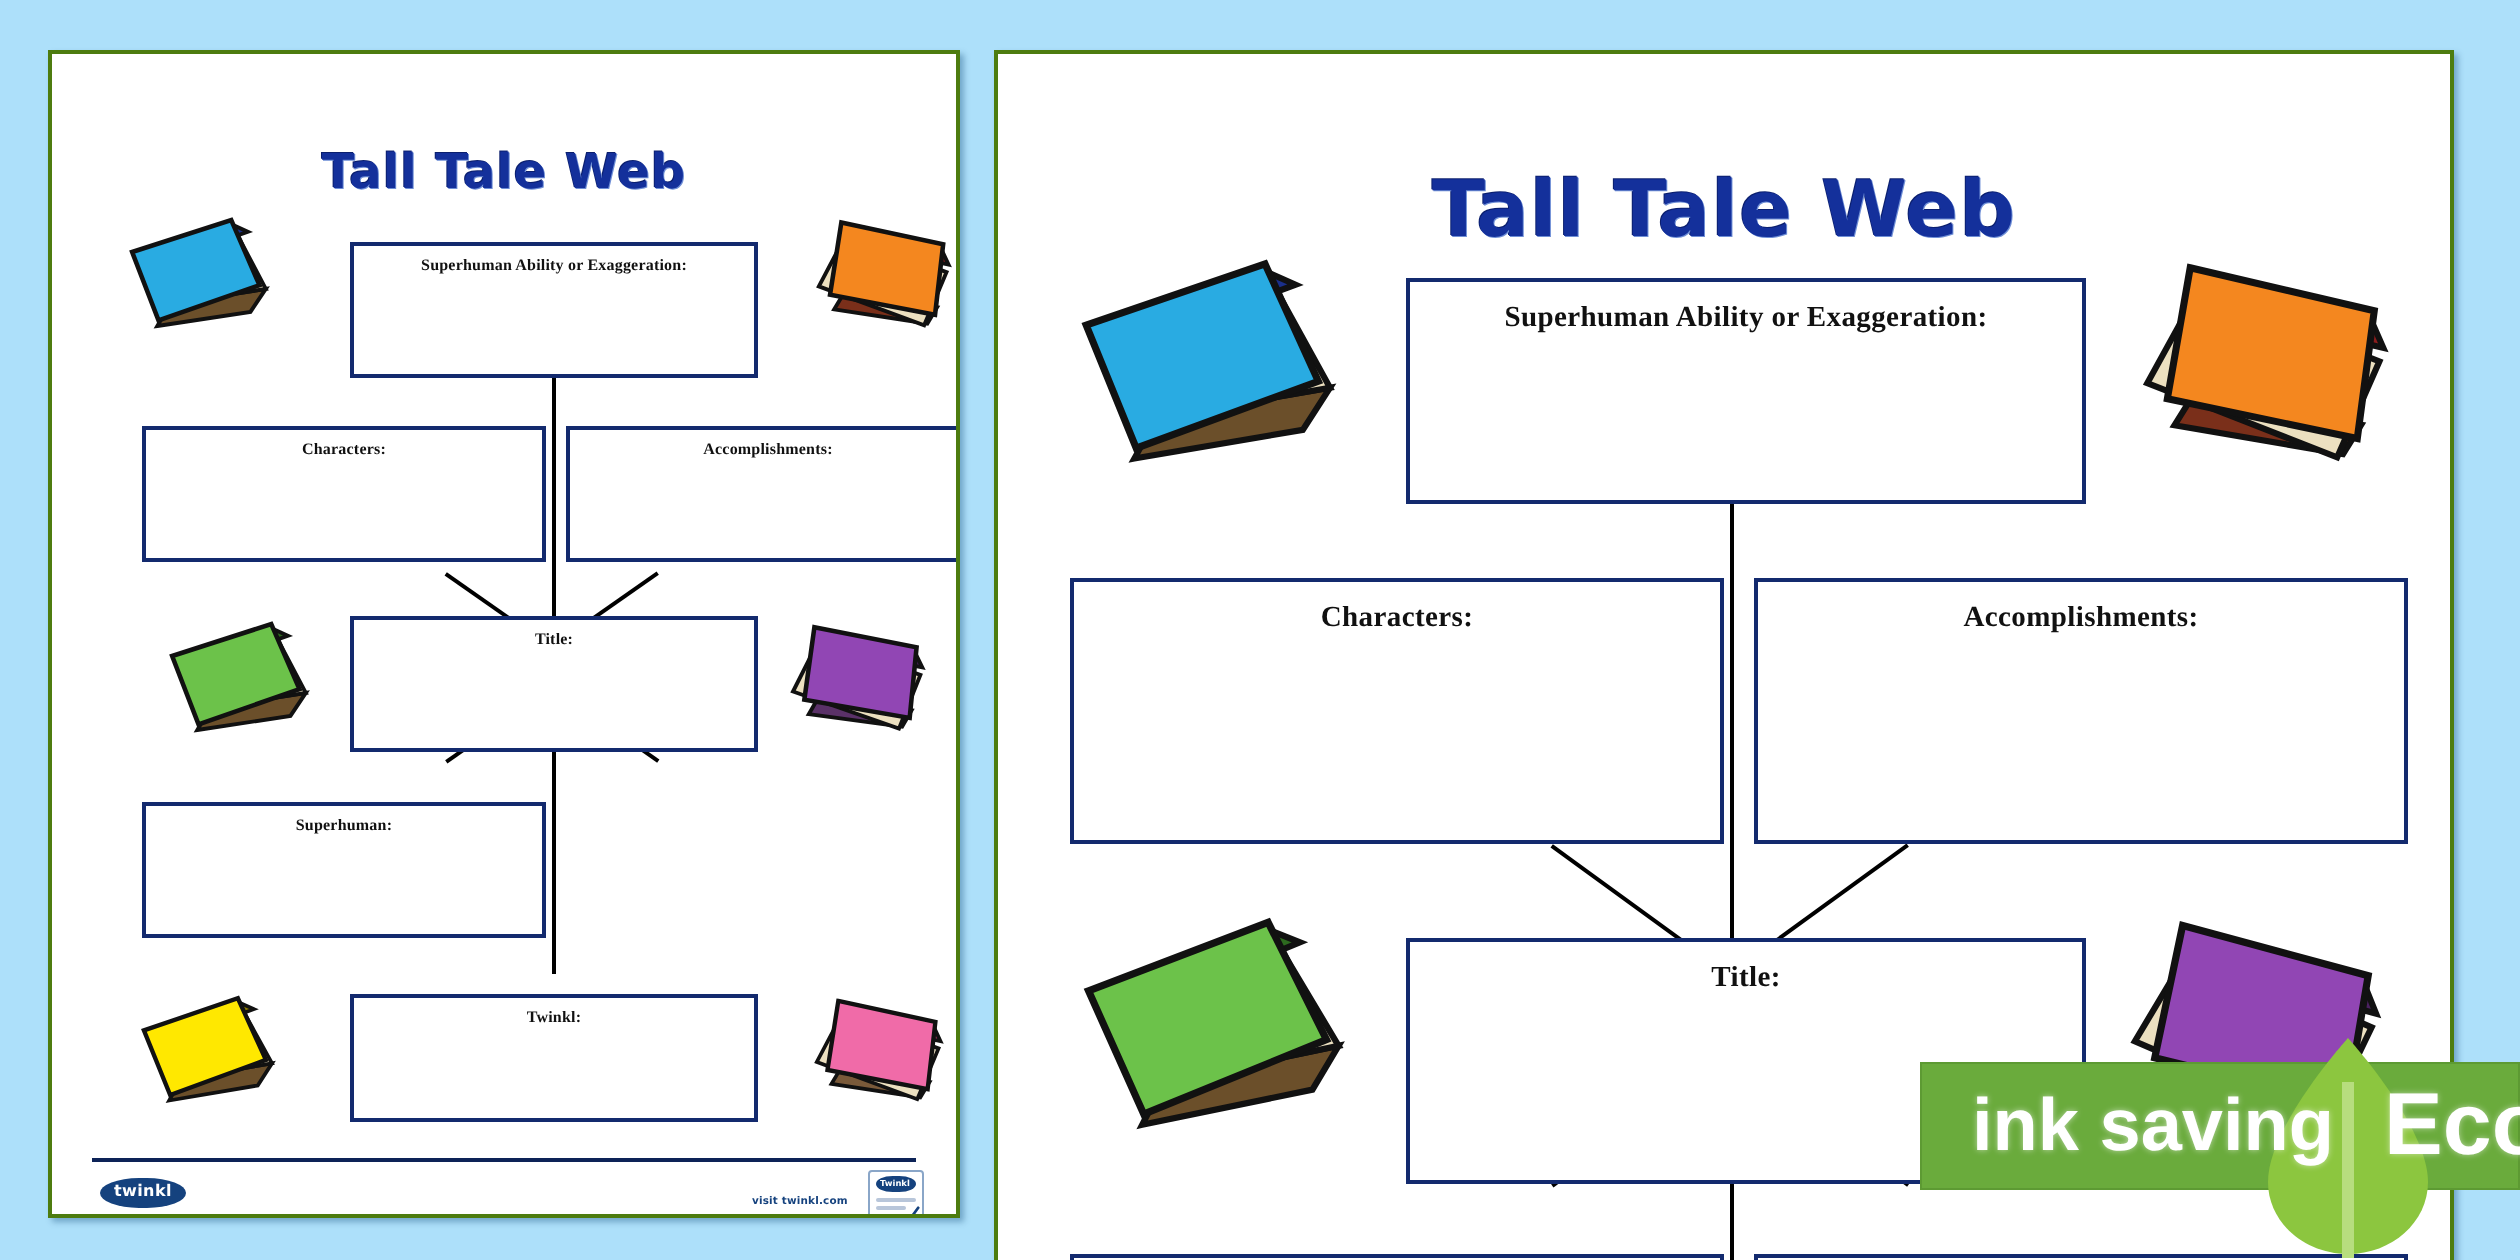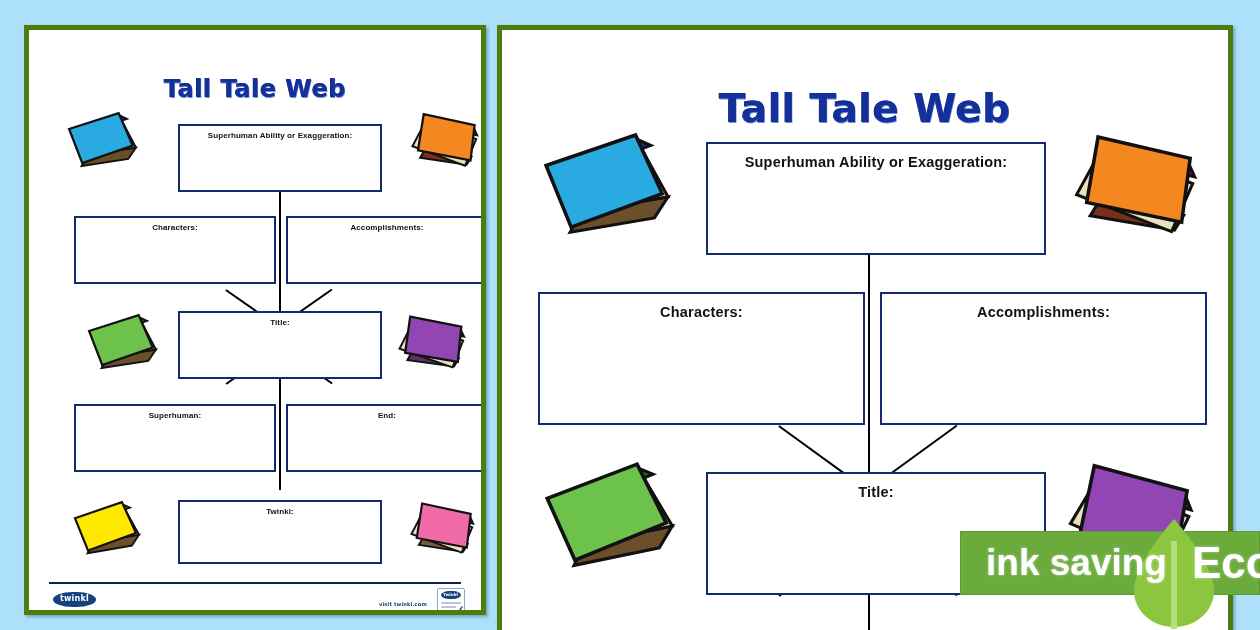--- a/index.html
+++ b/index.html
@@ -14,7 +14,7 @@
   .page{
     position:absolute;
     background:#ffffff;
-    border:5px solid #4d7c0f;
+    border:2px solid #4d7c0f;
     box-shadow:2px 2px 3px rgba(0,60,110,.35);
     overflow:hidden;
   }

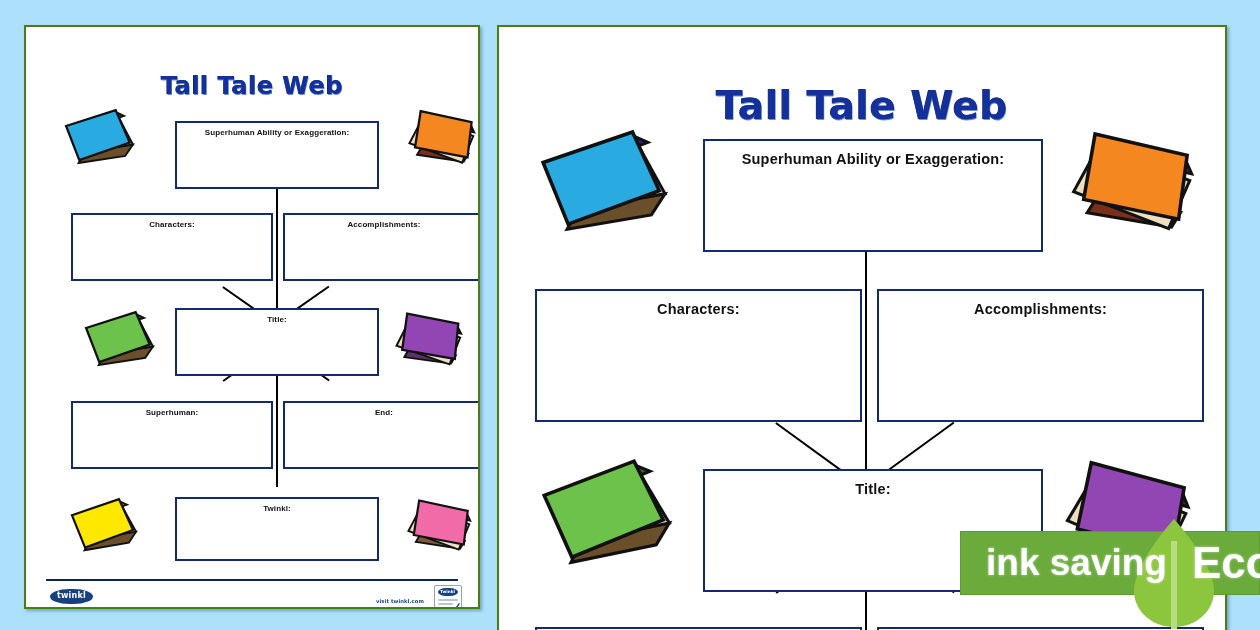--- a/index.html
+++ b/index.html
@@ -51,7 +51,7 @@
     text-align:center;
     font-weight:bold;
     color:#111;
-    font-family:Liberation Sans, sans-serif;
+    font-family:Liberation Serif, serif;
     line-height:1.15;
     white-space:nowrap;
   }

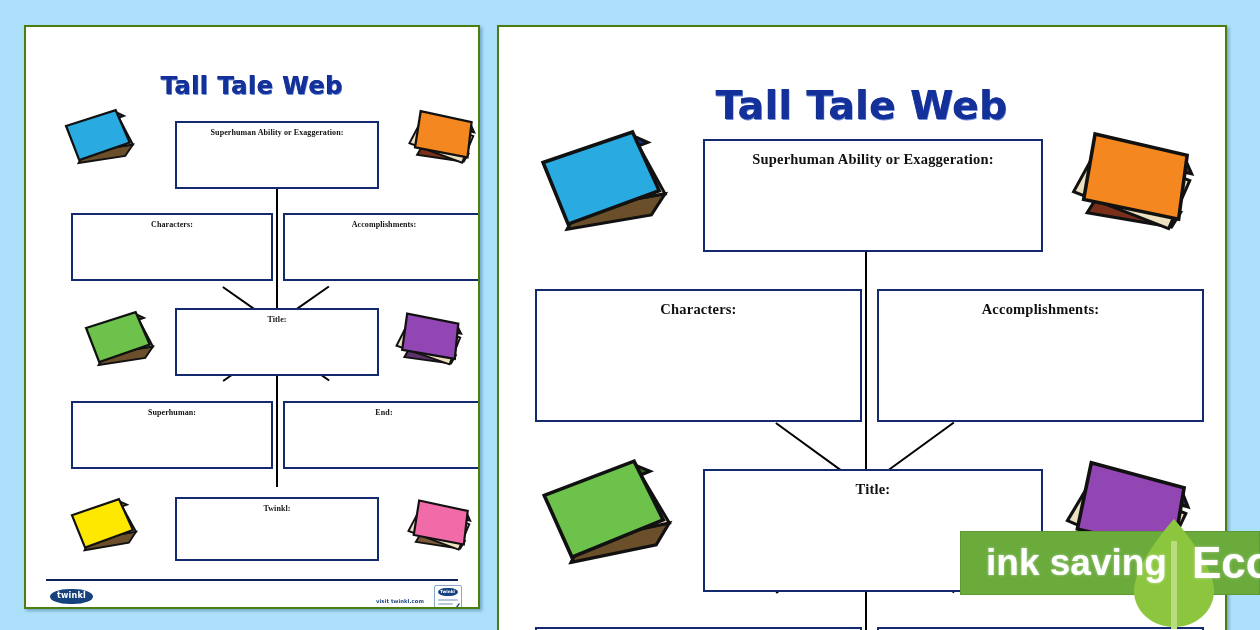--- a/index.html
+++ b/index.html
@@ -185,9 +185,6 @@
       <span class="lbl">Superhuman:</span>
     </div>
 
-    <div class="wbox" style="left:257px; top:374px; width:202px; height:68px;">
-      <span class="lbl">End:</span>
-    </div>
 
     <div class="wbox" style="left:149px; top:470px; width:204px; height:64px;">
       <span class="lbl">Twinkl:</span>

